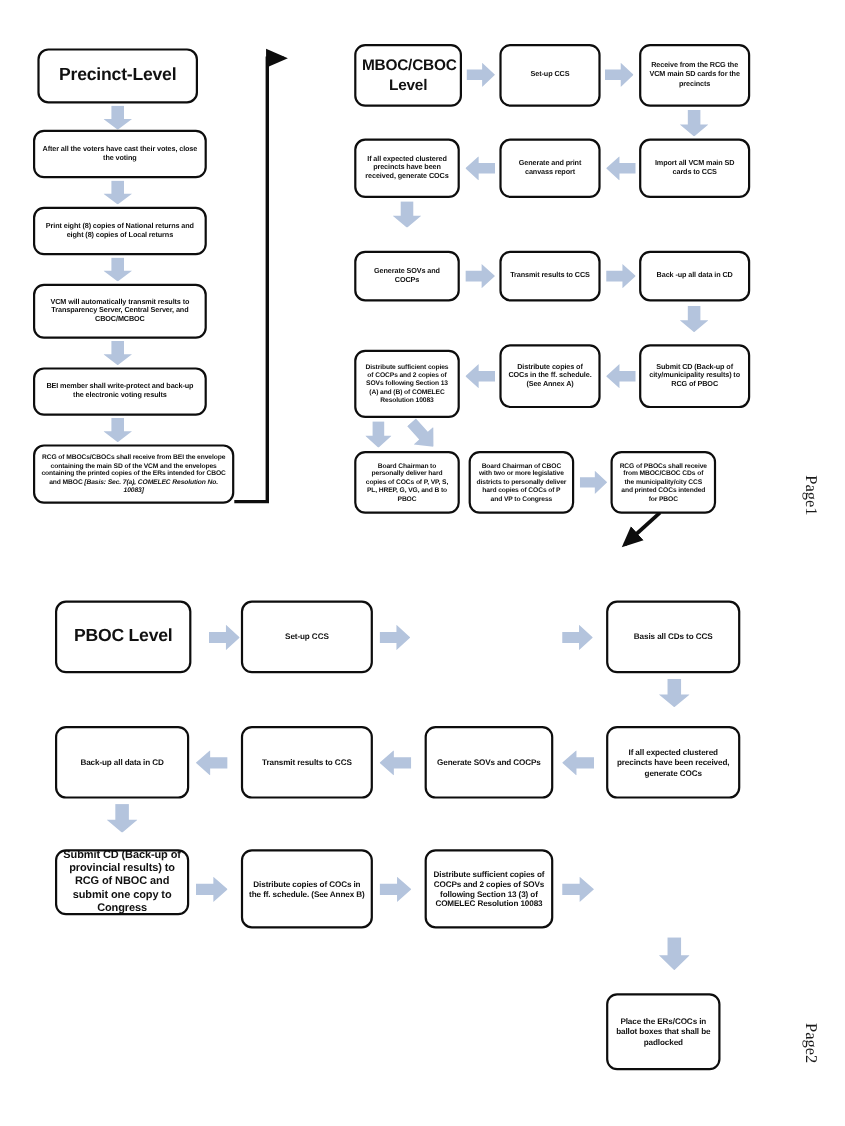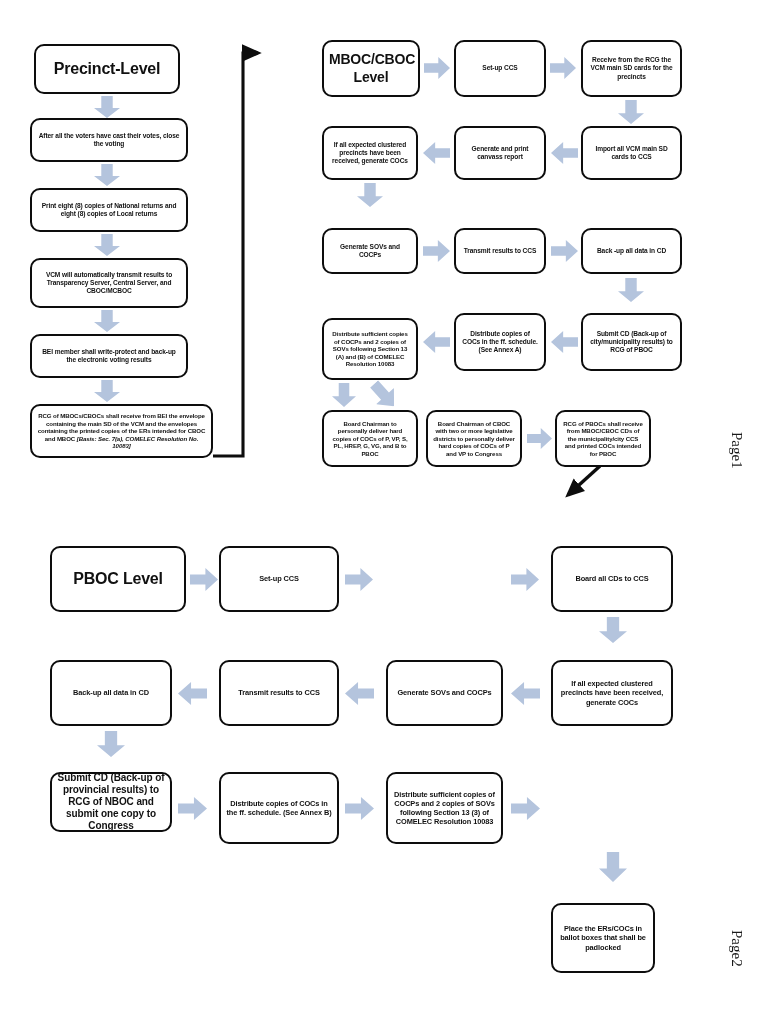--- a/index.html
+++ b/index.html
@@ -240,7 +240,7 @@
 
   <div class="pagelabel" style="left:745px; top:432px;">Page1</div>
 
-  <div class="node title" style="left:50px; top:546px; width:136px; height:66px;">
+  <div class="node title" style="left:50px; top:546px; width:124px; height:66px;">
     <span class="txt">PBOC Level</span>
   </div>
 

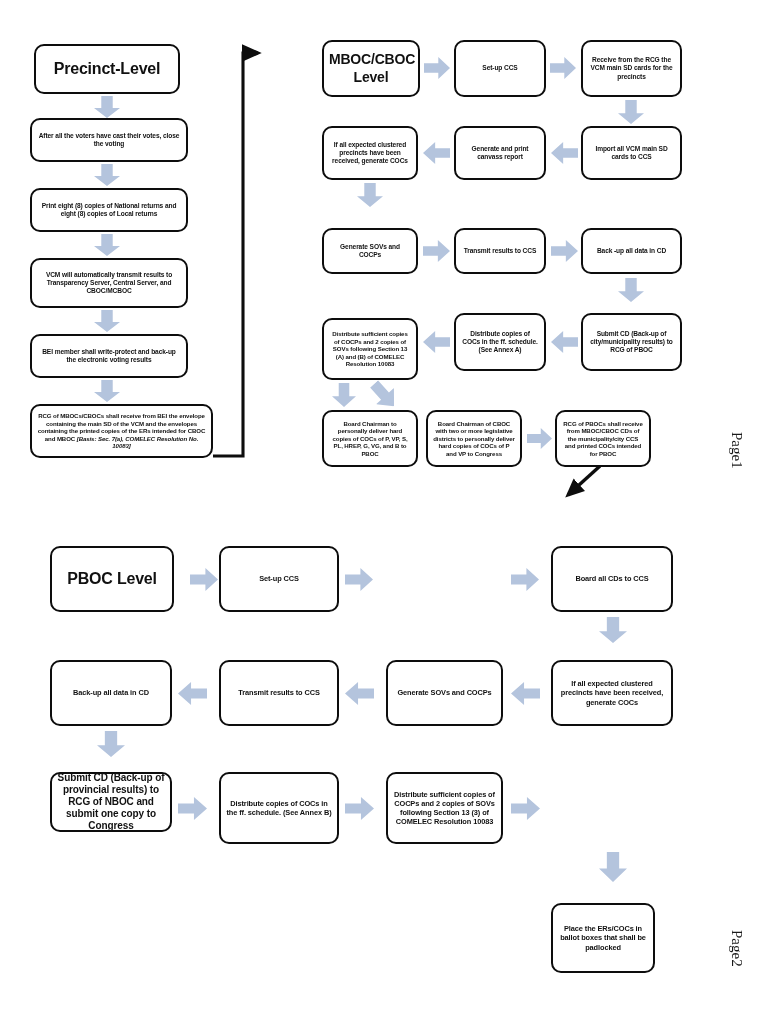--- a/index.html
+++ b/index.html
@@ -256,7 +256,7 @@
   <div class="barrow right" style="left: 511px; top: 568px; width: 28px; height: 23px; background: rgb(180, 196, 221);"></div>
 
   <div class="node small" style="left:551px; top:546px; width:122px; height:66px; font-size:7.4px;">
-    <span class="txt">Board all CDs to CCS</span>
+    <span class="txt">Basis all CDs to CCS</span>
   </div>
 
   <div class="barrow down" style="left: 599px; top: 617px; width: 28px; height: 26px; background: rgb(180, 196, 221);"></div>

